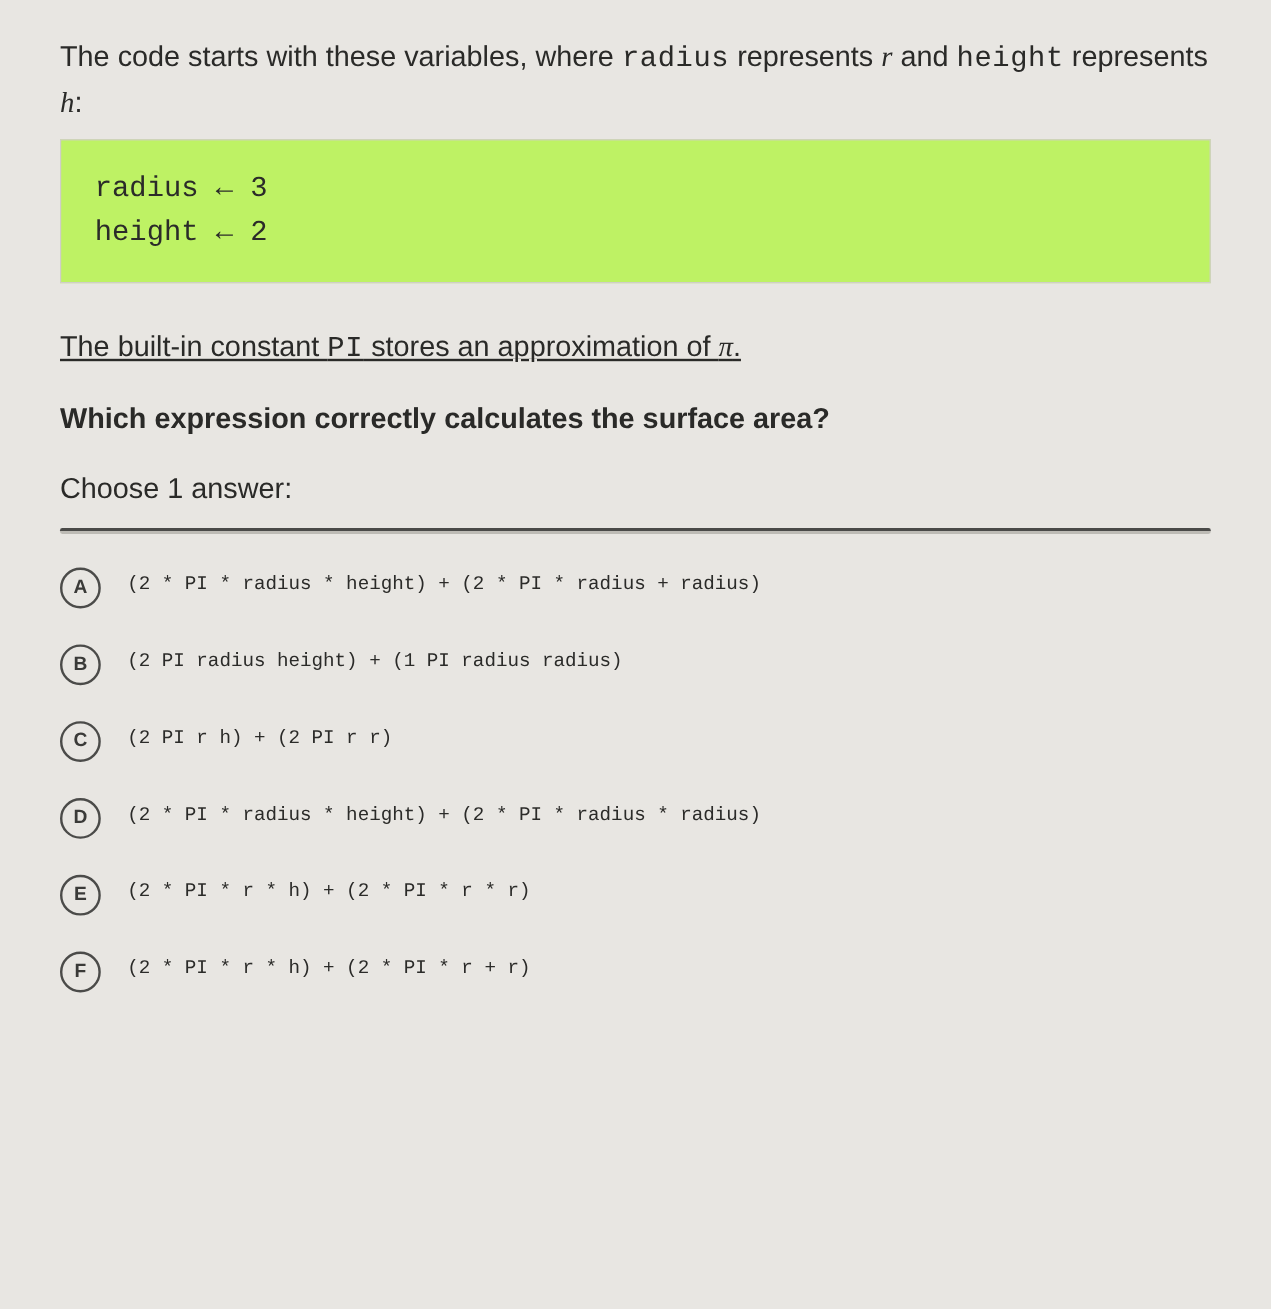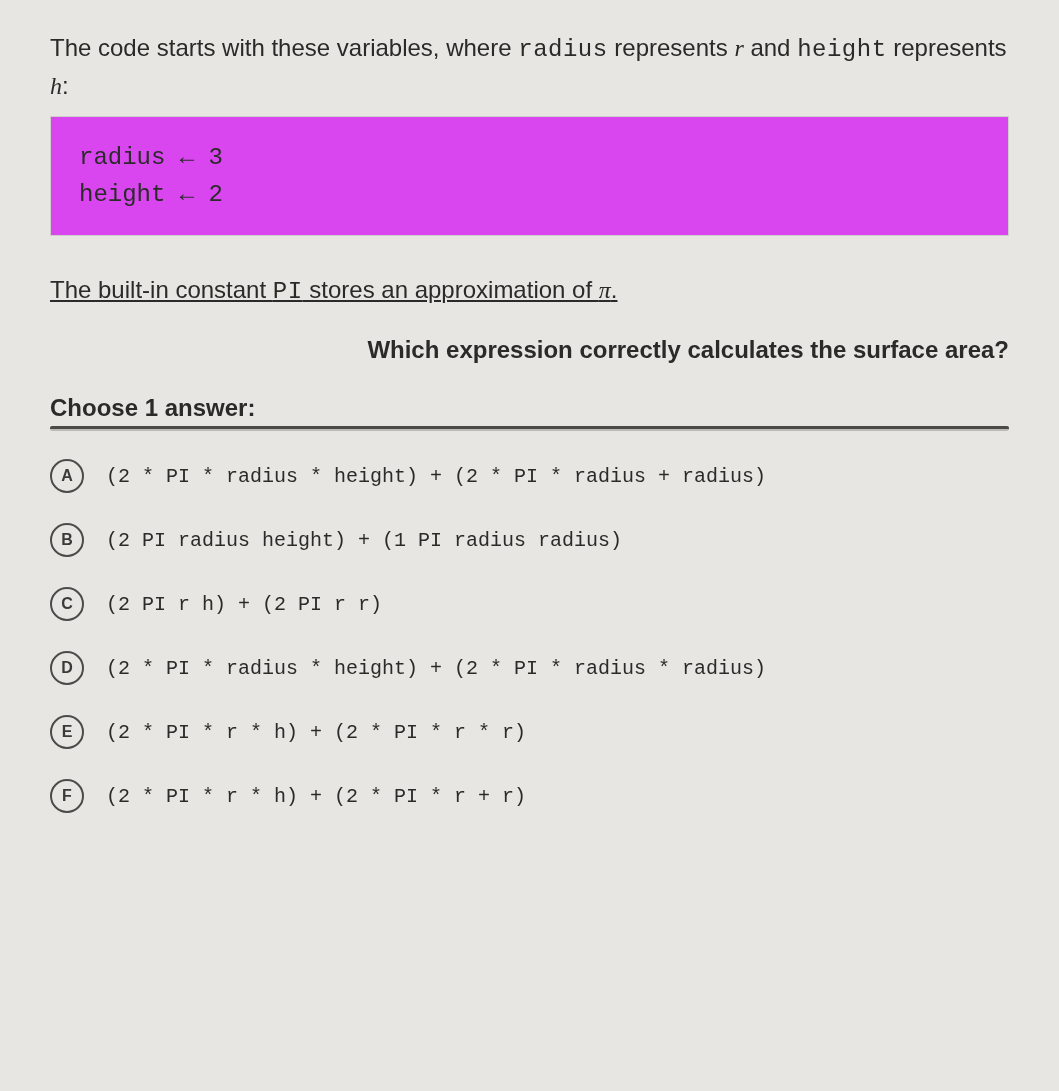--- a/index.html
+++ b/index.html
@@ -19,7 +19,7 @@
   }
   .italic-var { font-style: italic; font-family: Georgia, "Times New Roman", serif; }
   .code-block {
-    background: #d946ef;
+    background: #bef264;
     border: 1px solid #d0cec8;
     padding: 22px 28px;
     margin-bottom: 36px;

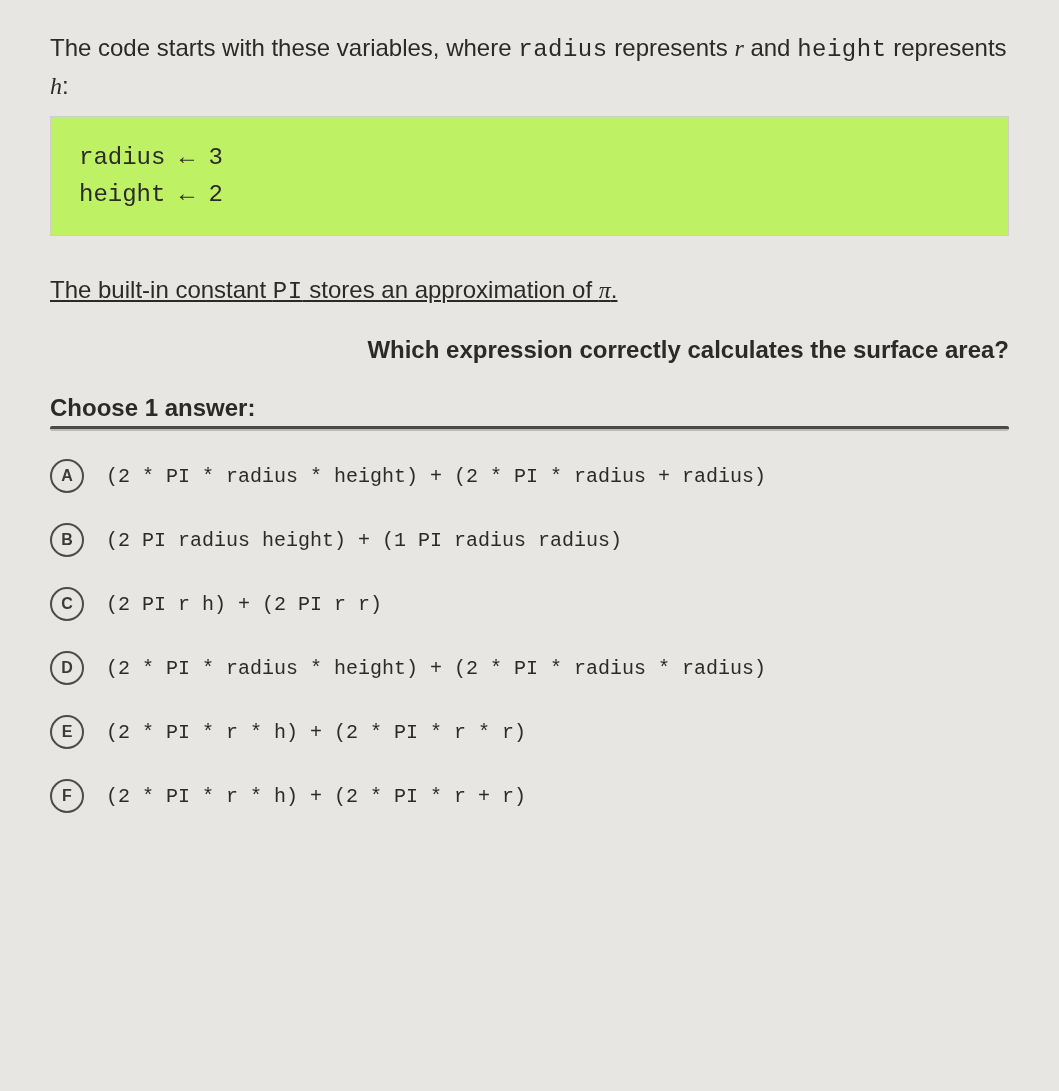--- a/index.html
+++ b/index.html
@@ -30,7 +30,7 @@
     color: #2b2b29;
   }
   .statement { margin-bottom: 22px; text-decoration: underline; }
-  .question { font-weight: 700; margin-bottom: 22px; text-align: right; }
+  .question { font-weight: 700; margin-bottom: 22px; }
   .choose { font-weight: 700; }
   .divider {
     height: 5px;

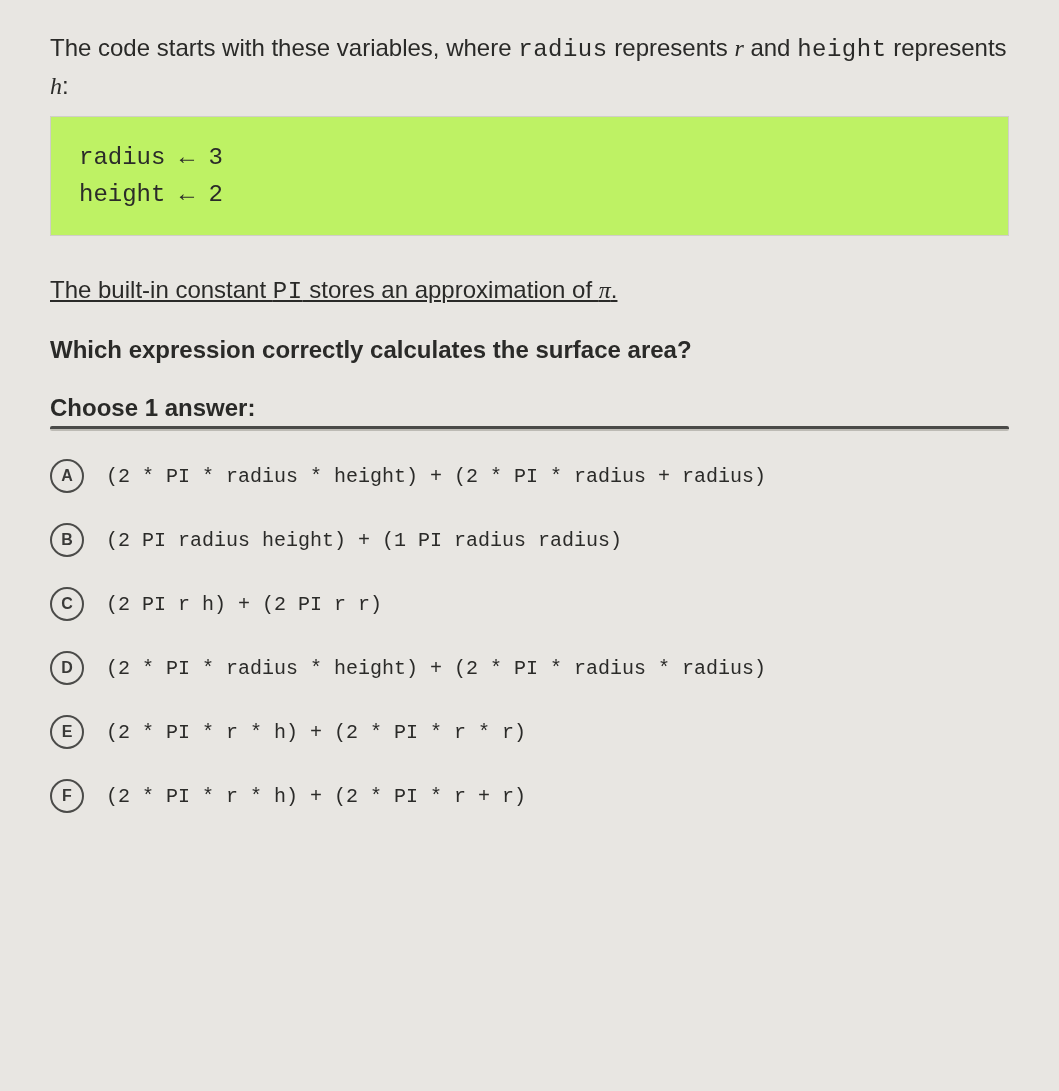--- a/index.html
+++ b/index.html
@@ -31,7 +31,7 @@
   }
   .statement { margin-bottom: 22px; text-decoration: underline; }
   .question { font-weight: 700; margin-bottom: 22px; }
-  .choose { font-weight: 700; }
+  .choose { font-weight: 400; margin-bottom: 14px; }
   .divider {
     height: 5px;
     background: linear-gradient(to bottom, #4a4a48 0%, #4a4a48 55%, #bdbbb5 55%, #bdbbb5 100%);

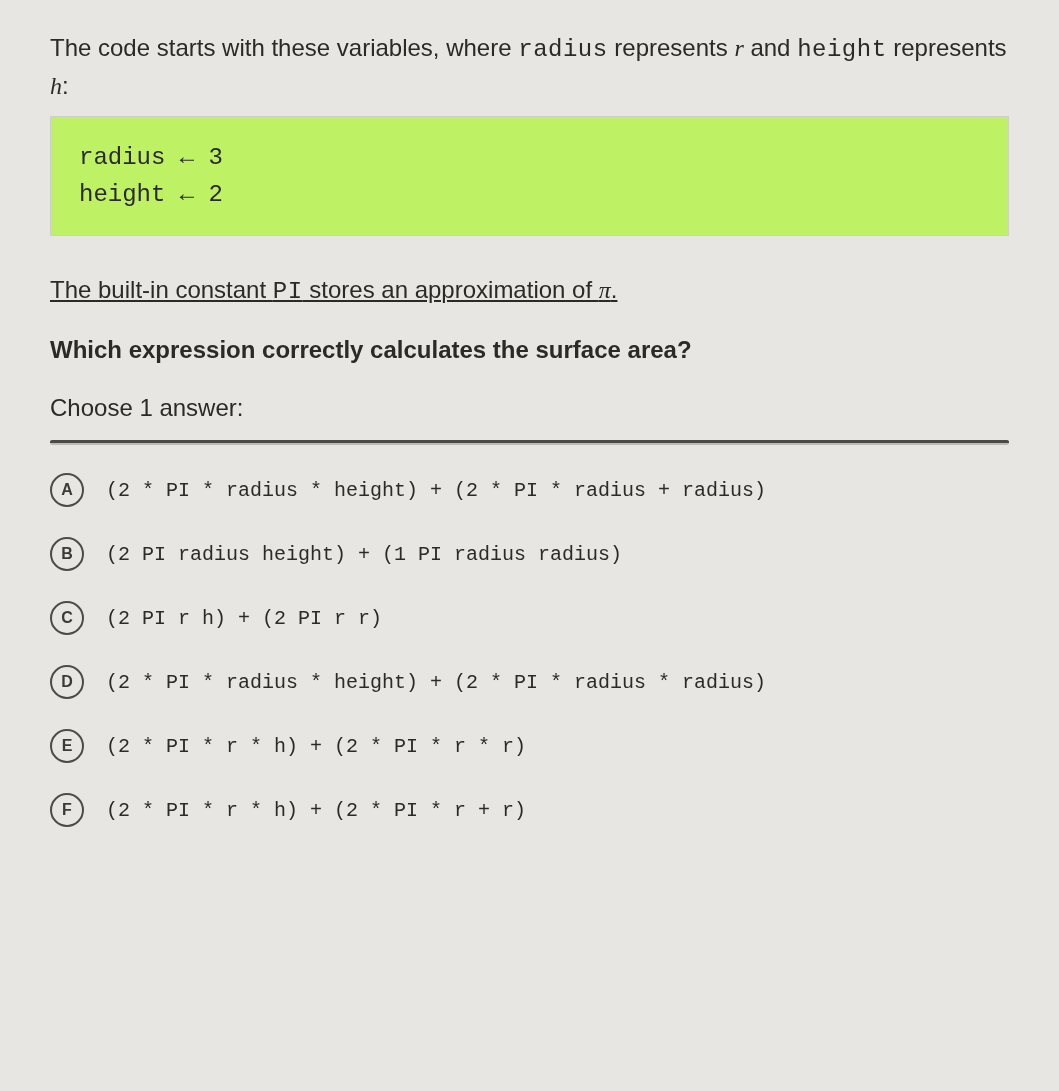--- a/index.html
+++ b/index.html
@@ -62,7 +62,7 @@
   }
   .option-code {
     font-family: "Courier New", Courier, monospace;
-    font-size: 20px;
+    font-size: 16px;
     line-height: 1.55;
     color: #2b2b29;
     word-break: break-word;

